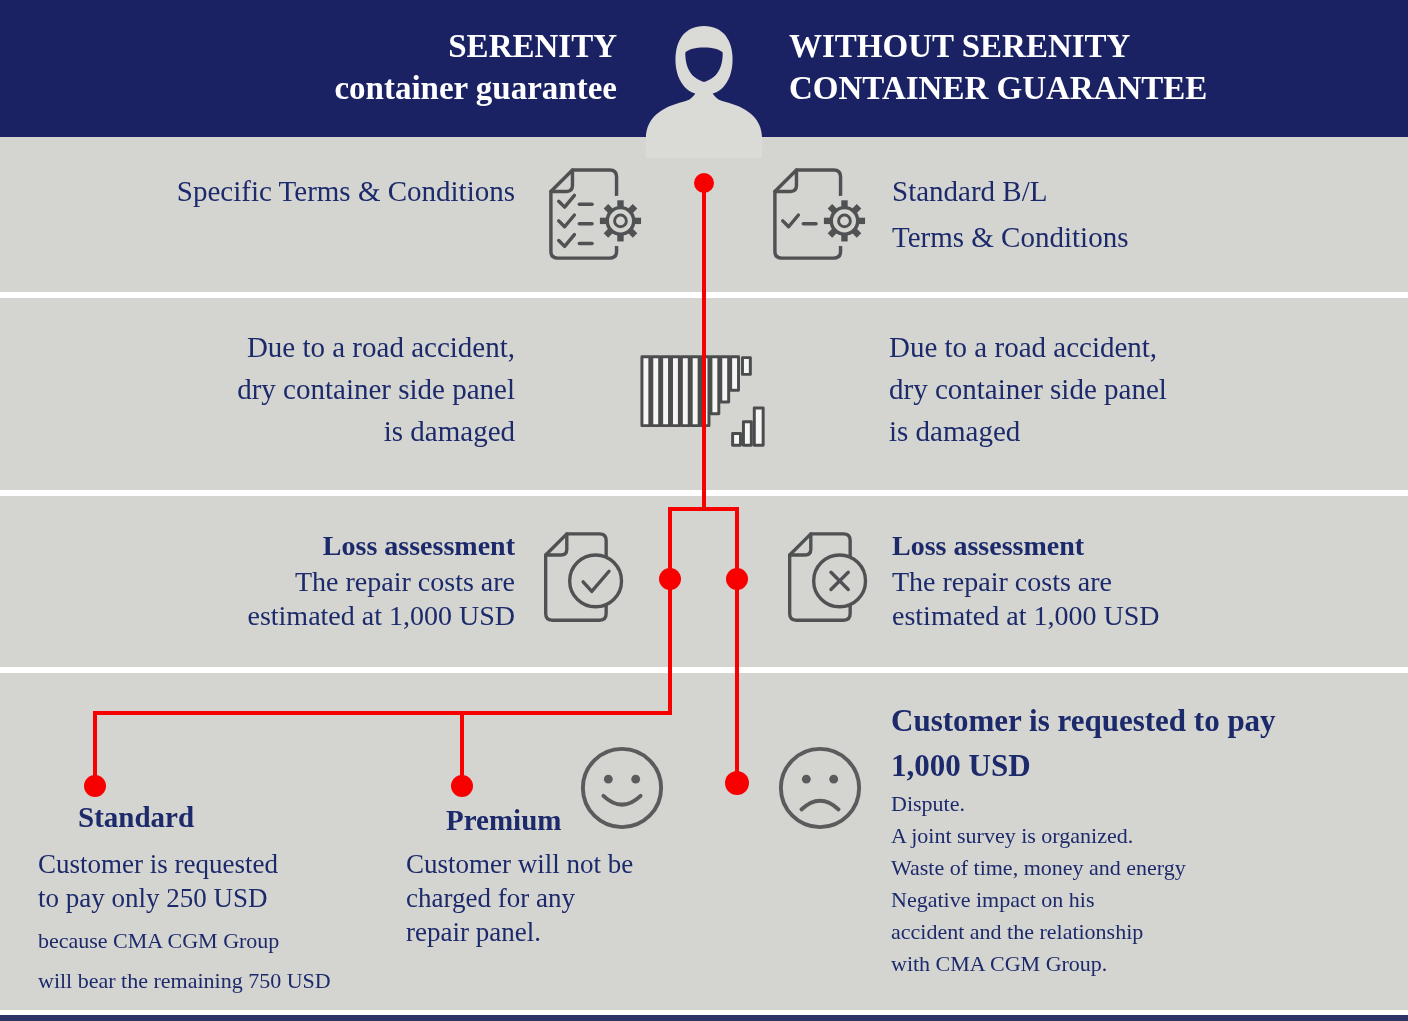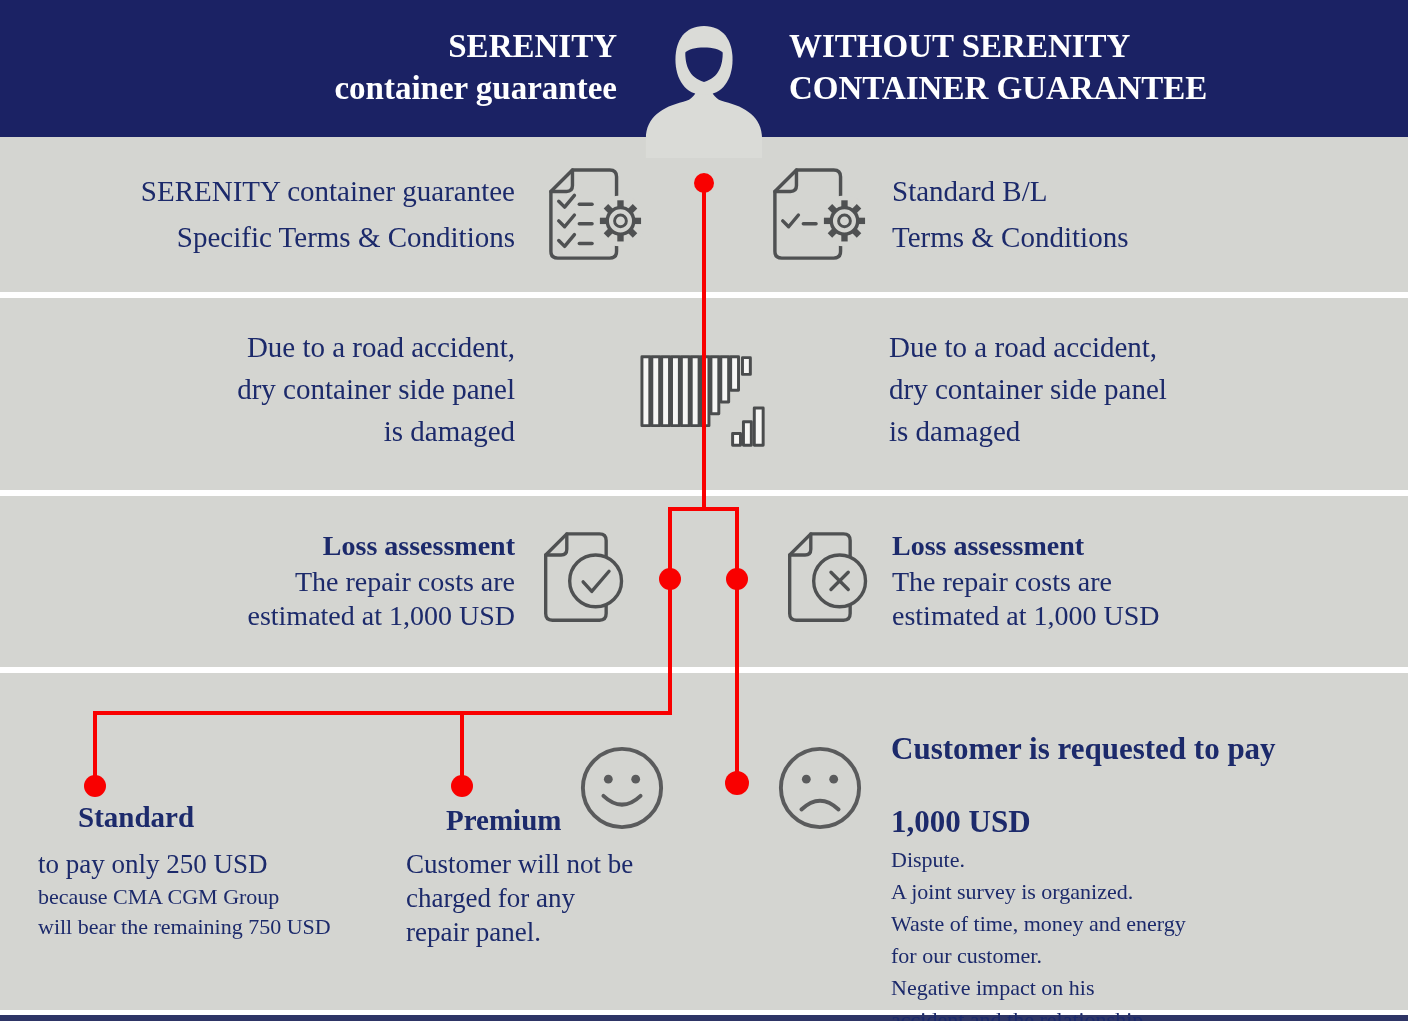--- a/index.html
+++ b/index.html
@@ -53,7 +53,6 @@
   </svg>
 
   <div class="txt ra" style="right:893px;top:168px;">
-    <div>SERENITY container guarantee</div>
     <div>Specific Terms &amp; Conditions</div>
   </div>
   <svg class="icon" style="left:542px;top:166px;" width="106" height="98" viewBox="0 0 108 100">

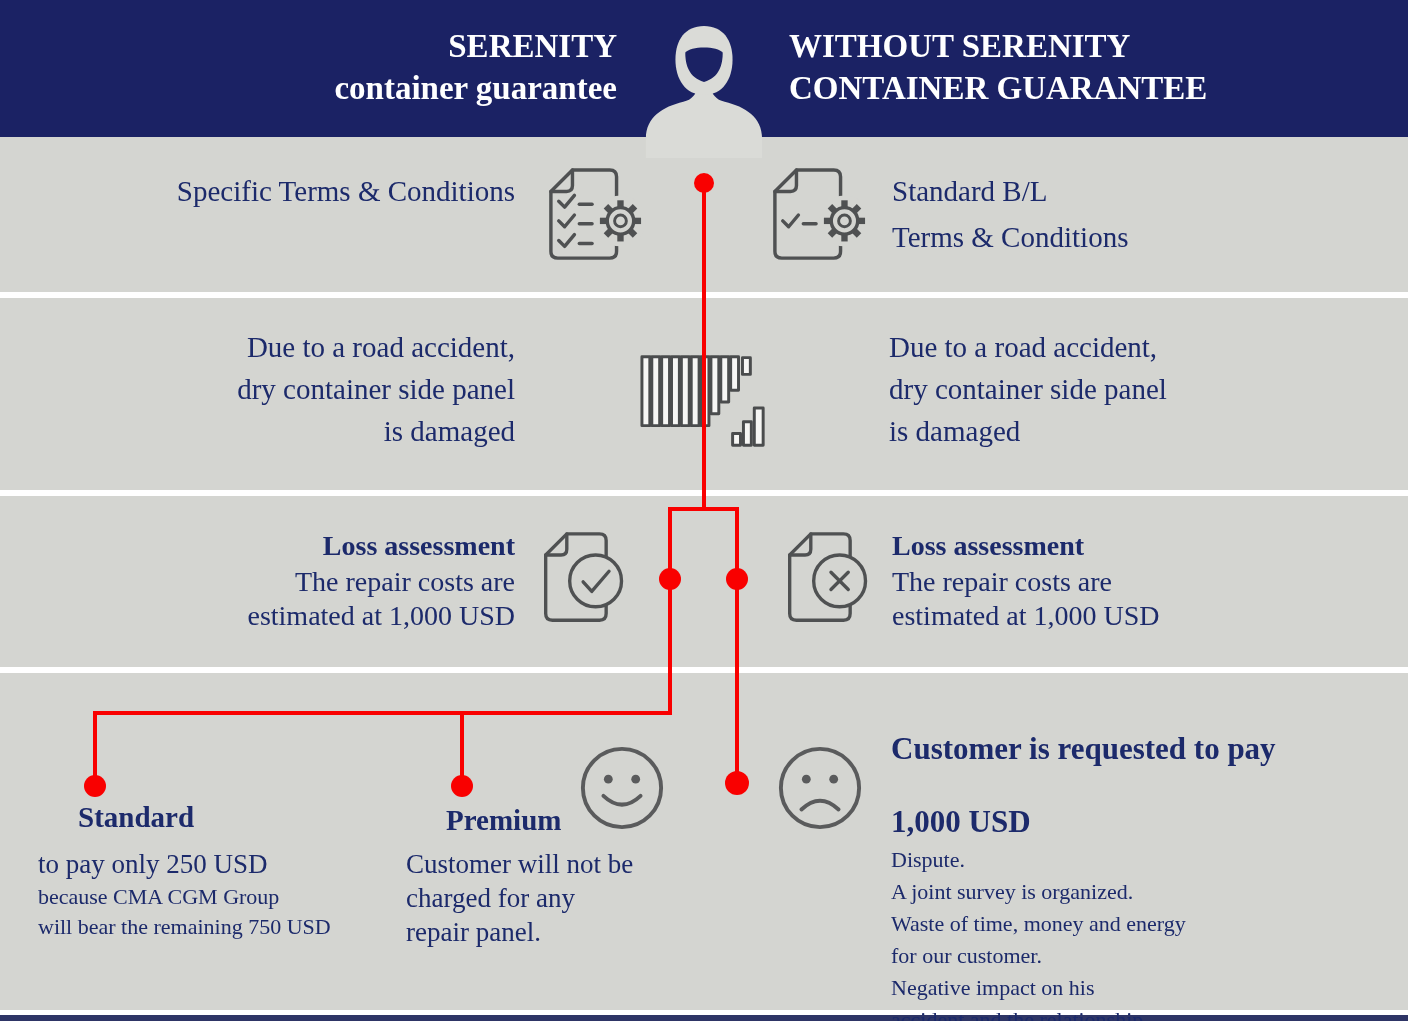--- a/index.html
+++ b/index.html
@@ -18,7 +18,7 @@
   .b4title{font-size:29px;font-weight:bold;line-height:34px;margin-left:40px;}
   .b4body{font-size:27px;line-height:34px;}
   .b4small{font-size:22px;line-height:29px;margin-top:1px;}
-  .wbig{font-size:31px;line-height:45px;font-weight:bold;margin-top:28px;}
+  .wbig{font-size:31px;line-height:45px;font-weight:bold;}
   .wline{font-size:22px;line-height:32px;}
   .icon{position:absolute;z-index:3;}
   .conn{position:absolute;top:0;left:0;z-index:6;pointer-events:none;}

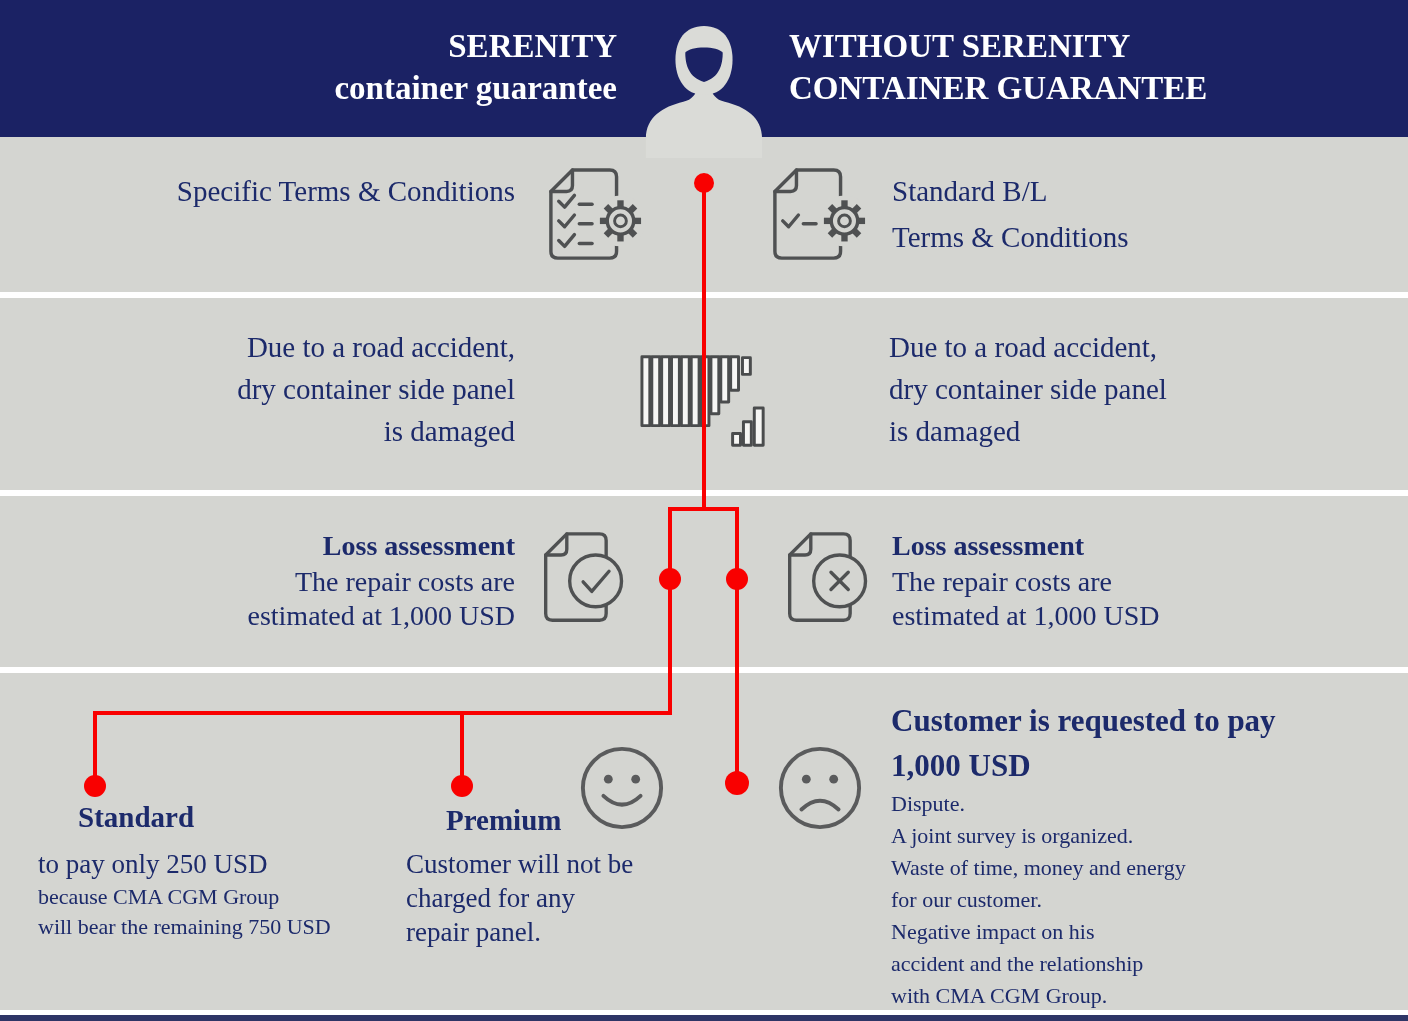--- a/index.html
+++ b/index.html
@@ -164,6 +164,7 @@
 
   <div class="txt b4title" style="left:38px;top:800px;">Standard</div>
   <div class="txt" style="left:38px;top:847px;">
+    <div class="b4body">Customer is requested</div>
     <div class="b4body">to pay only 250 USD</div>
     <div class="b4small">because CMA CGM Group</div>
     <div class="b4small">will bear the remaining 750 USD</div>

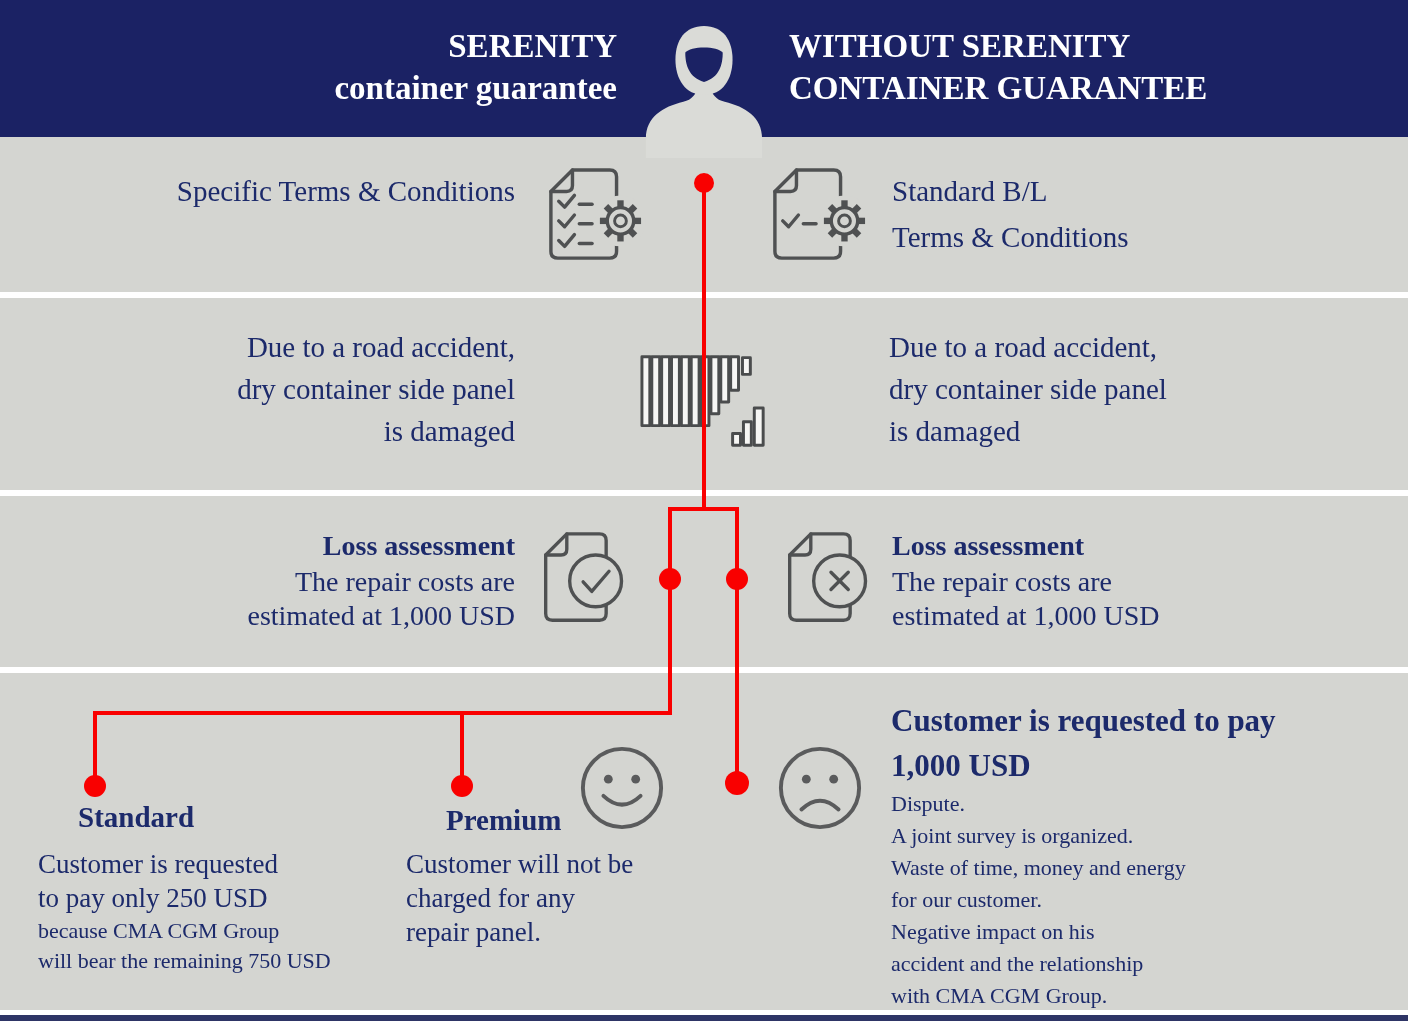--- a/index.html
+++ b/index.html
@@ -196,7 +196,6 @@
     <div class="wline">Dispute.</div>
     <div class="wline">A joint survey is organized.</div>
     <div class="wline">Waste of time, money and energy</div>
-    <div class="wline">for our customer.</div>
     <div class="wline">Negative impact on his</div>
     <div class="wline">accident and the relationship</div>
     <div class="wline">with CMA CGM Group.</div>

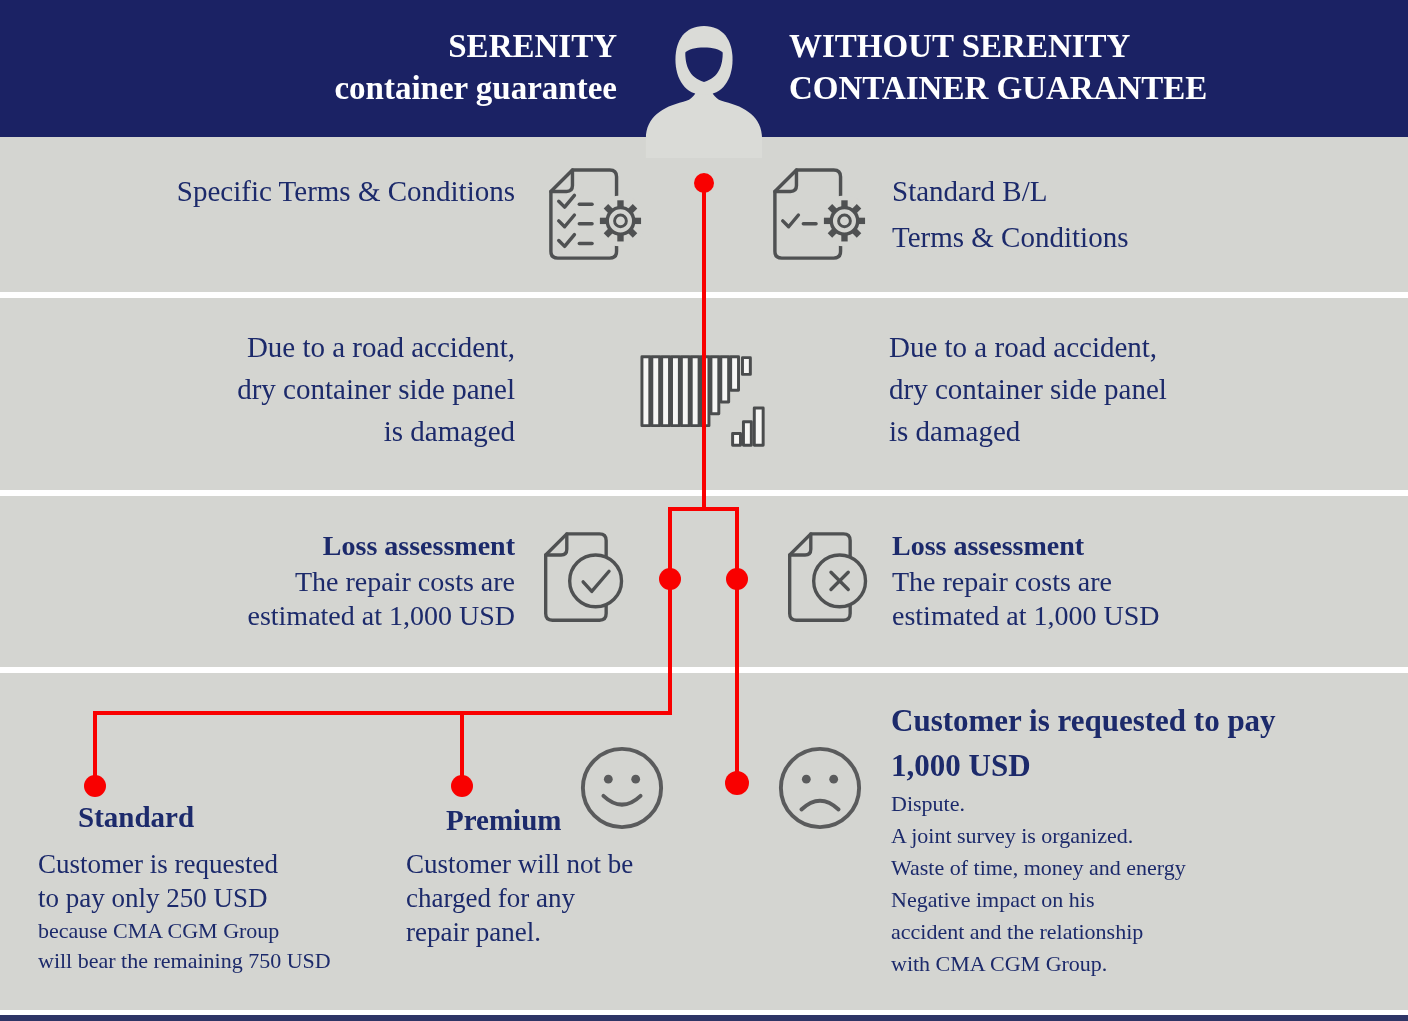--- a/index.html
+++ b/index.html
@@ -17,7 +17,7 @@
   .t3 .tl{font-size:28px;line-height:34px;}
   .b4title{font-size:29px;font-weight:bold;line-height:34px;margin-left:40px;}
   .b4body{font-size:27px;line-height:34px;}
-  .b4small{font-size:22px;line-height:29px;margin-top:1px;}
+  .b4small{font-size:22px;line-height:29px;margin-top:11px;}
   .wbig{font-size:31px;line-height:45px;font-weight:bold;}
   .wline{font-size:22px;line-height:32px;}
   .icon{position:absolute;z-index:3;}

